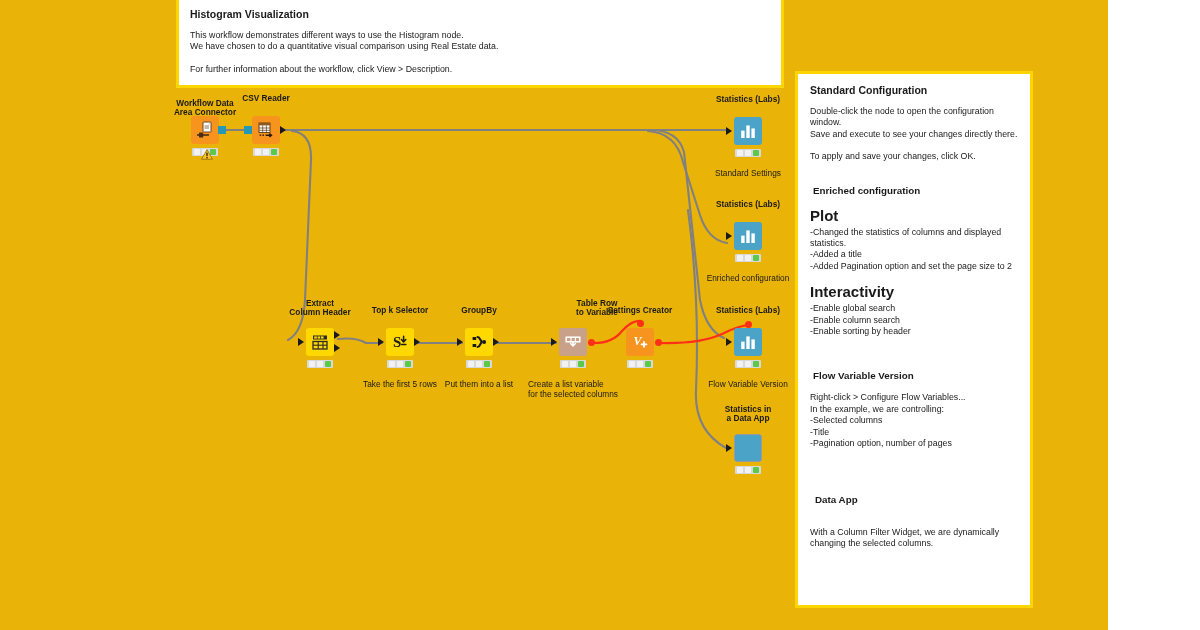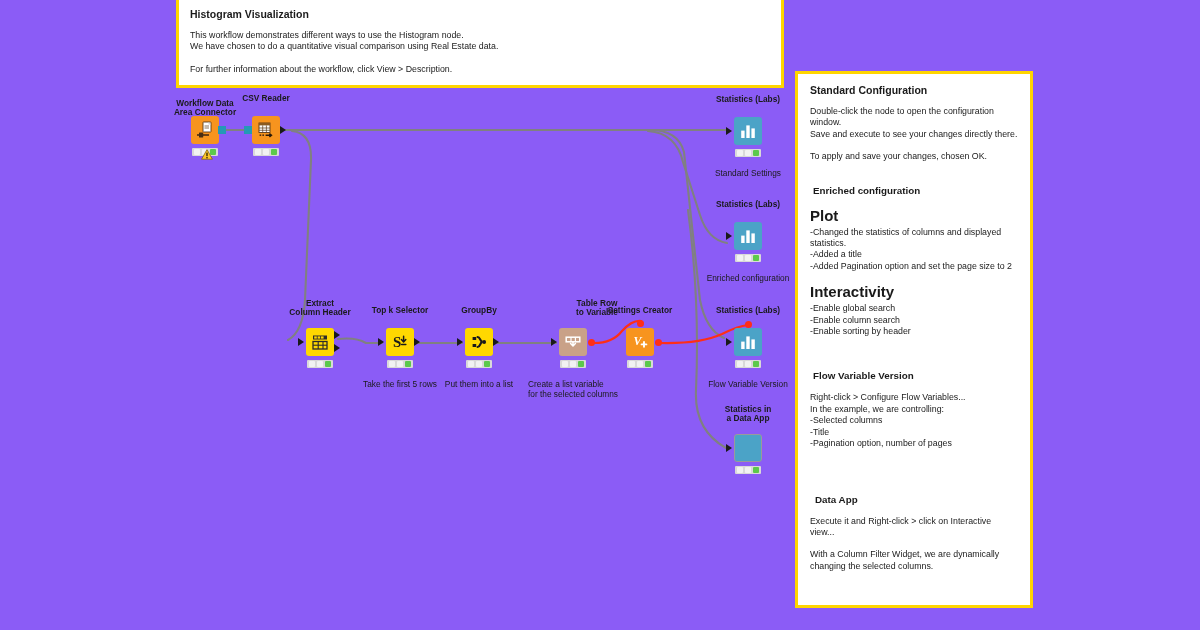--- a/index.html
+++ b/index.html
@@ -8,7 +8,7 @@
     font-family:"Liberation Sans", sans-serif;
     -webkit-font-smoothing:antialiased;
   }
-  #canvas{position:relative;width:1200px;height:630px;background:#8b5cf6;text-decoration:underline;}
+  #canvas{position:relative;width:1108px;height:630px;background:#eab308;text-decoration:underline;}
 
   
   .annot{

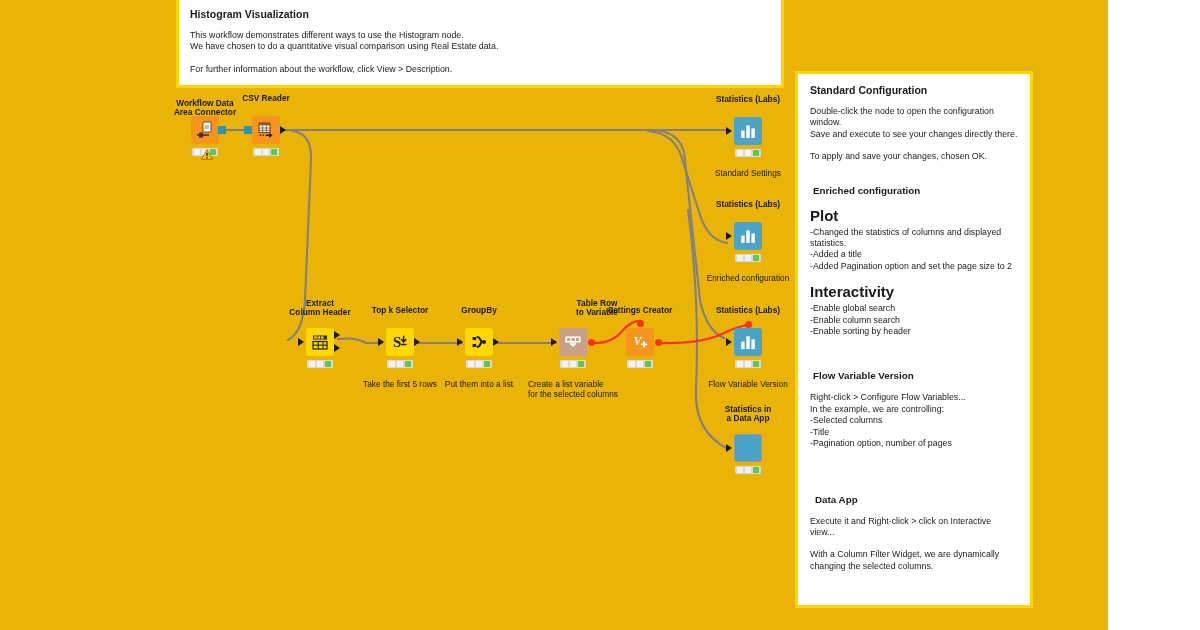--- a/index.html
+++ b/index.html
@@ -125,7 +125,7 @@
     <p>Double-click the node to open the configuration window.</p>
     <p>Save and execute to see your changes directly there.</p>
     <div class="sp"></div>
-    <p>To apply and save your changes, chosen OK.</p>
+    <p>To apply and save your changes, click OK.</p>
 
     <div class="sp-lg"></div>
 

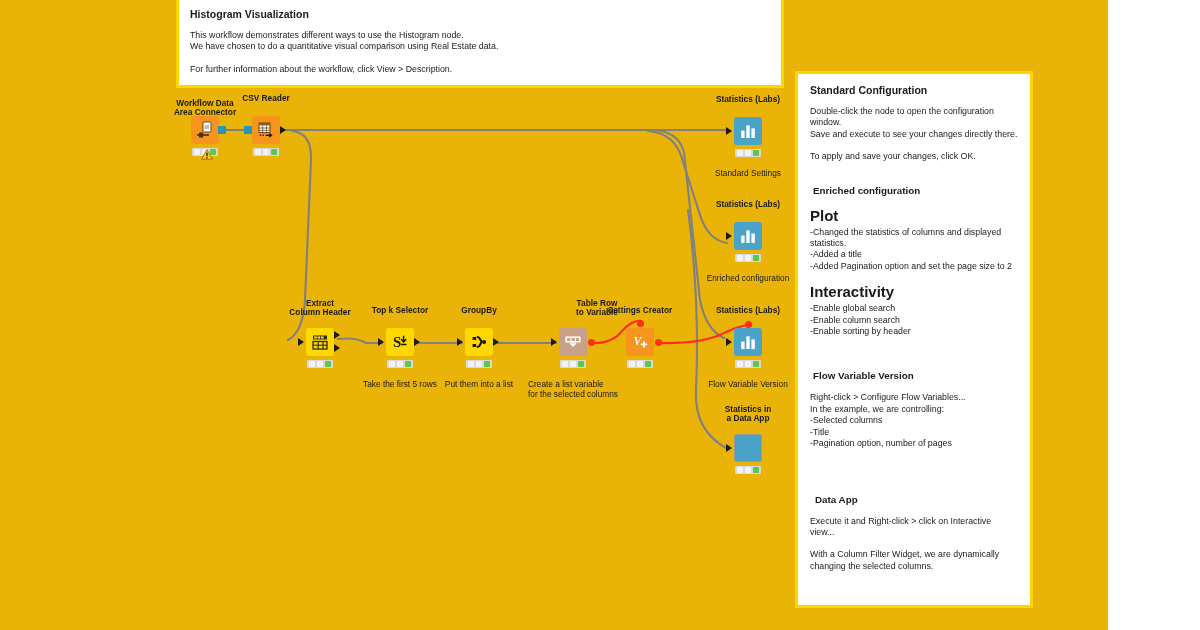--- a/index.html
+++ b/index.html
@@ -157,7 +157,6 @@
 
     <div class="hdg" style="margin-left:5px;">Data App</div>
     <div class="sp"></div>
-    <p>Execute it and Right-click &gt;  click on Interactive view...</p>
     <div class="sp"></div>
     <p>With a Column Filter Widget, we are dynamically</p>
     <p>changing the selected columns.</p>

